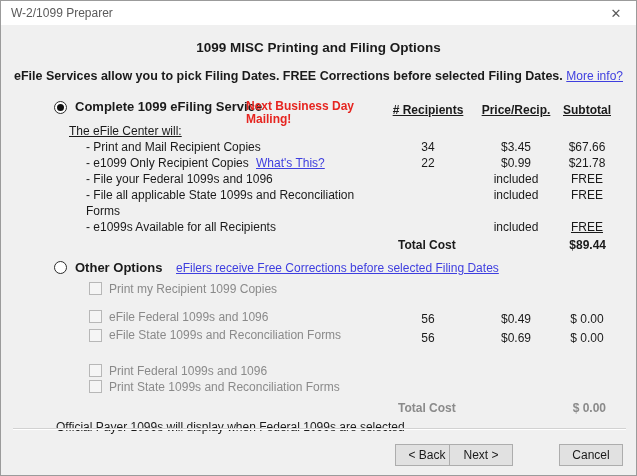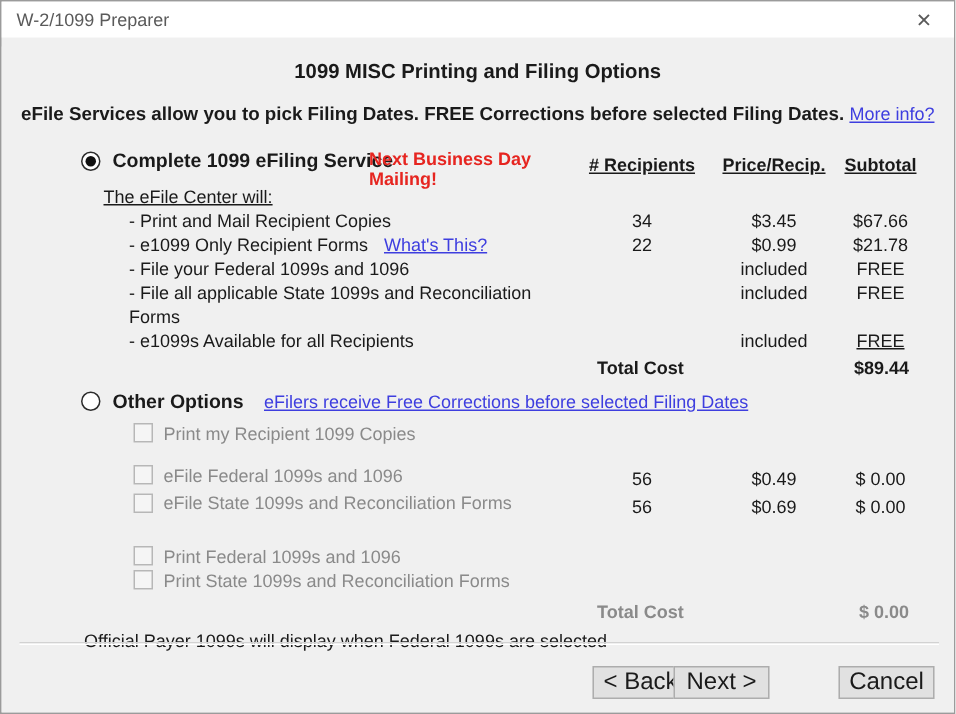--- a/index.html
+++ b/index.html
@@ -115,7 +115,7 @@
 
     <div class="trow li">
       <div class="c1">
-        <span>-  e1099 Only Recipient Forms</span>
+        <span>-  e1099 Only Recipient Copies</span>
         <a class="whats-this">What's This?</a>
       </div>
       <div class="c2">22</div>

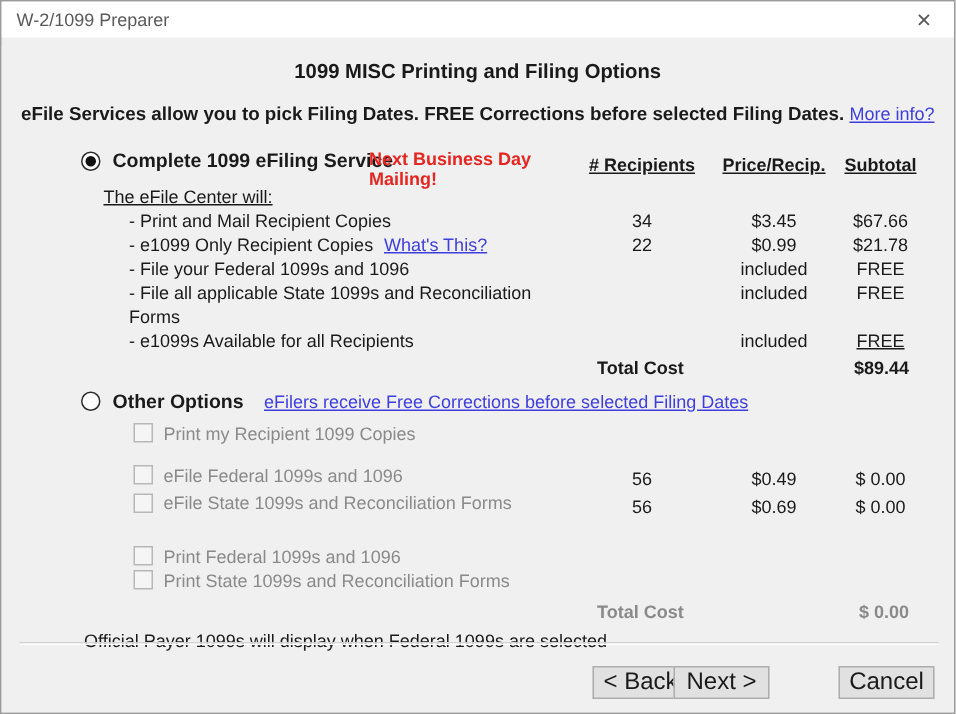--- a/index.html
+++ b/index.html
@@ -63,7 +63,7 @@
   .divider{position:absolute;left:12px;right:10px;top:397px;height:0;
            border-top:1px solid #d2d2d2;border-bottom:1px solid #ffffff;}
   .btn{position:absolute;top:413px;width:64px;height:22px;background:#e1e1e1;
-       border:1px solid #adadad;font-family:"Liberation Sans",sans-serif;font-size:16px;
+       border:1px solid #adadad;font-family:"Liberation Sans",sans-serif;font-size:12px;
        color:#1a1a1a;text-align:center;line-height:20px;cursor:default;}
   .btn-back{left:394px;}
   .btn-next{left:448px;}

